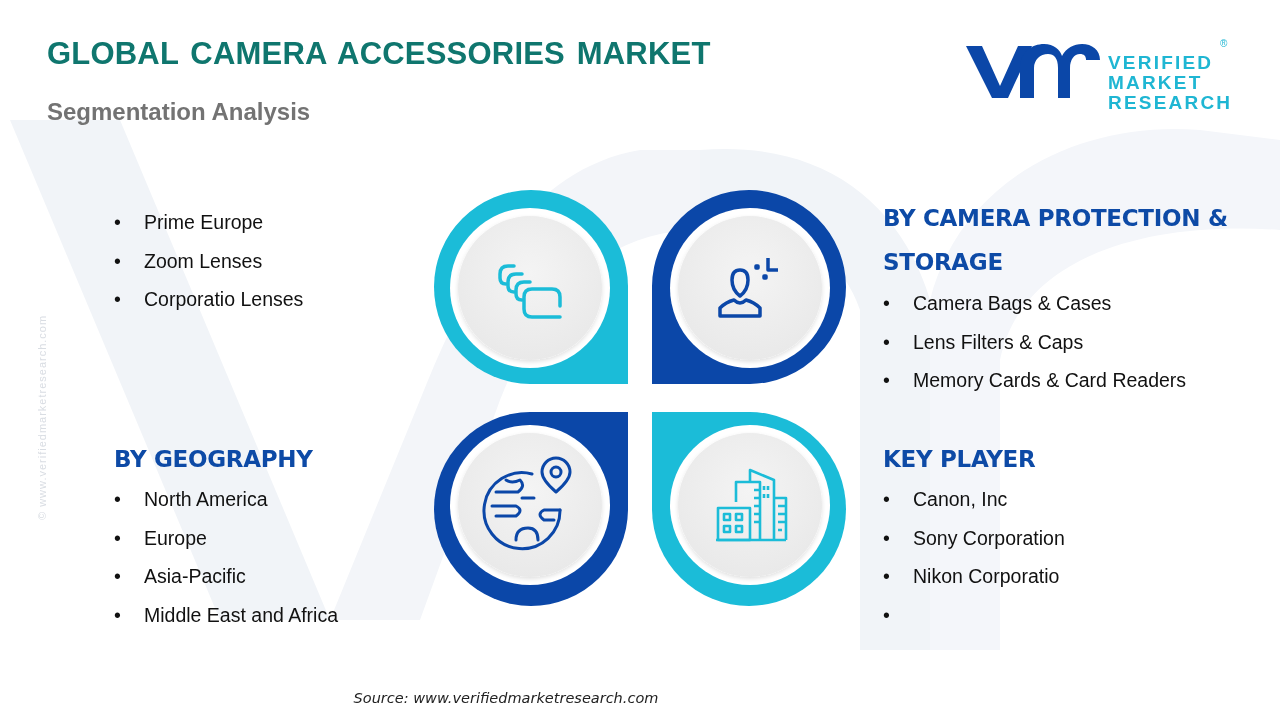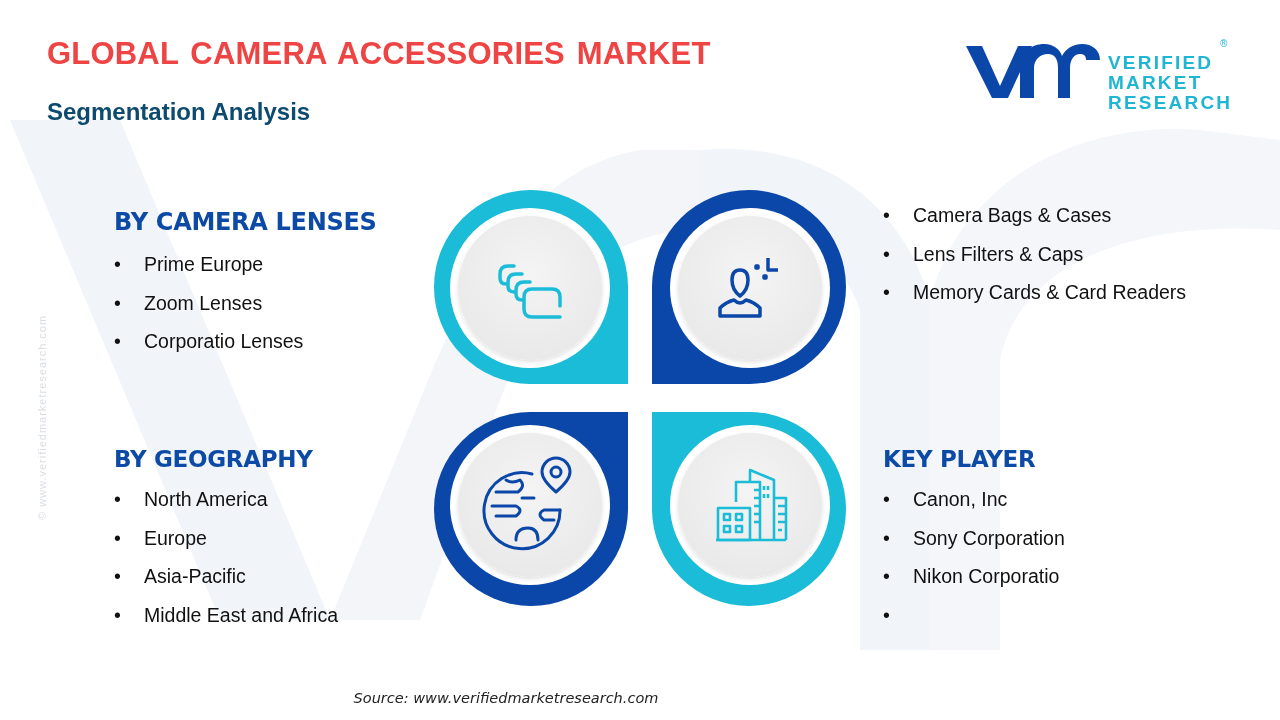--- a/index.html
+++ b/index.html
@@ -16,7 +16,7 @@
   }
   .title {
     position: absolute; left: 47px; top: 36px; z-index: 2;
-    font-size: 31px; font-weight: bold; color: #ef4444; letter-spacing: 0.2px;
+    font-size: 31px; font-weight: bold; color: #0f766e; letter-spacing: 0.2px;
     word-spacing: 3px;
   }
   .subtitle {

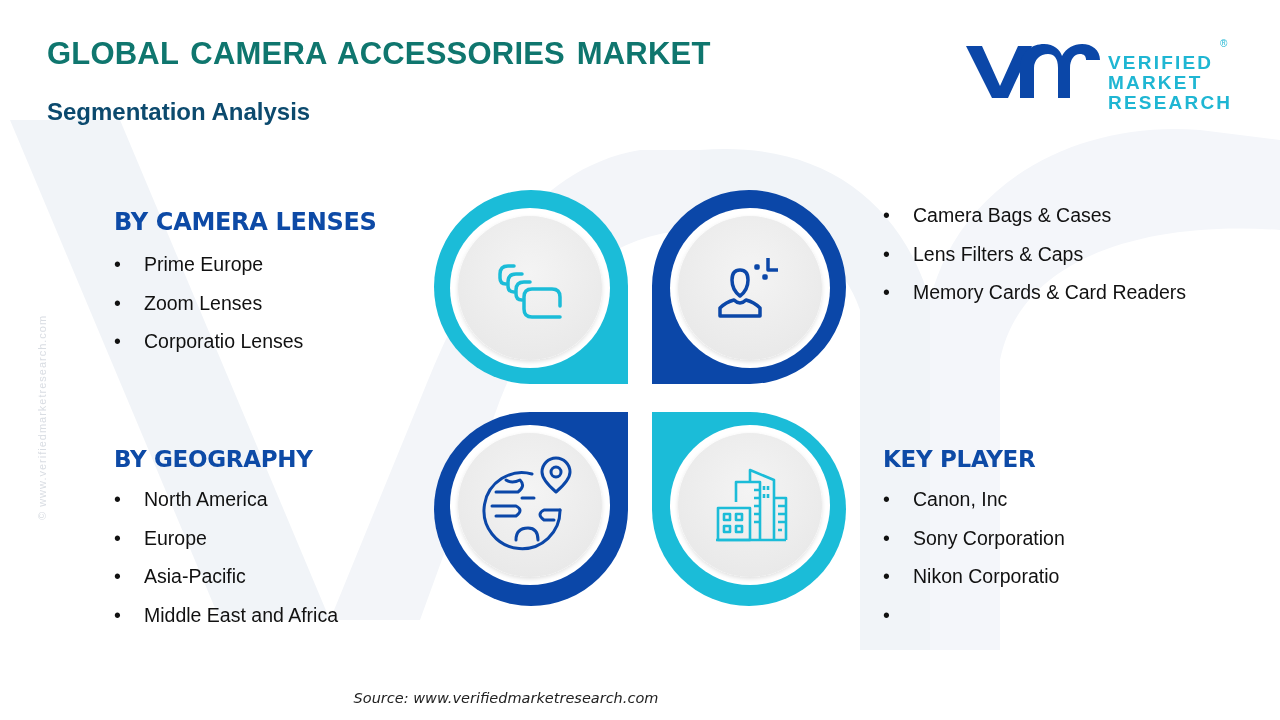--- a/index.html
+++ b/index.html
@@ -21,7 +21,7 @@
   }
   .subtitle {
     position: absolute; left: 47px; top: 98px; z-index: 2;
-    font-size: 24px; font-weight: bold; color: #0c4a6e;
+    font-size: 24px; font-weight: bold; color: #737373;
   }
   .logo { position: absolute; left: 962px; top: 38px; width: 270px; height: 64px; z-index: 2; }
   .logo-text {

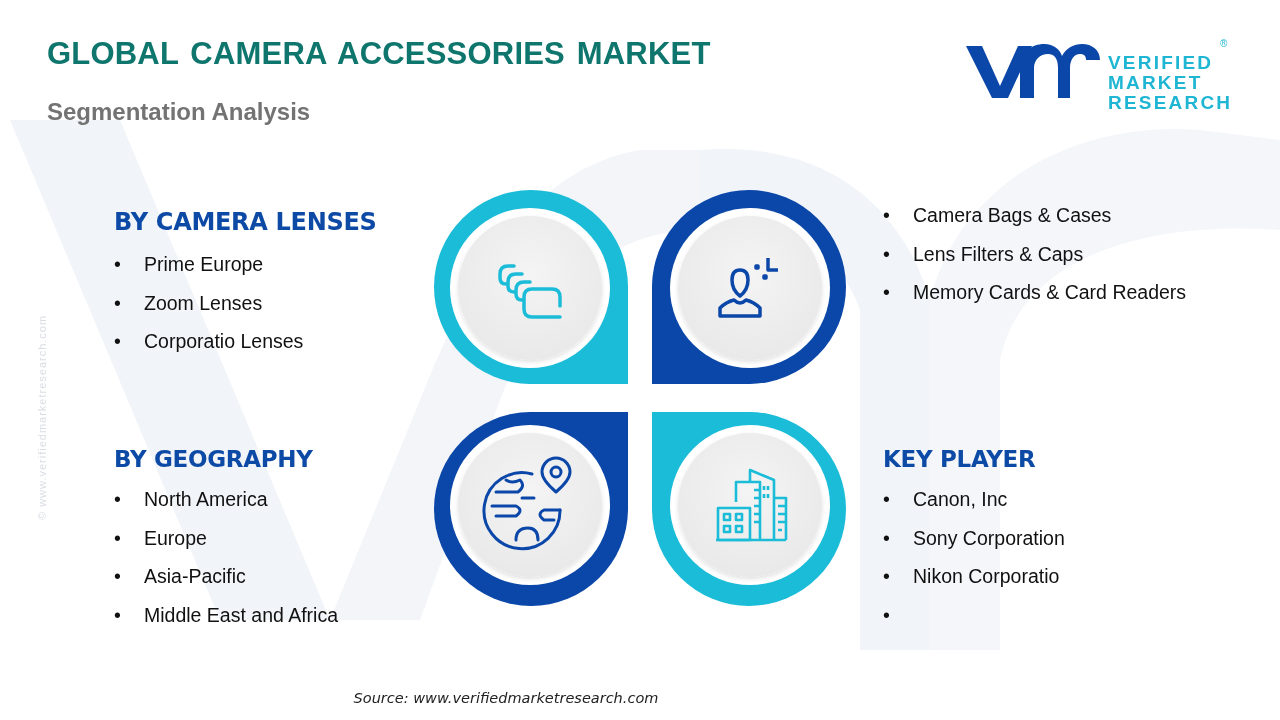--- a/index.html
+++ b/index.html
@@ -87,7 +87,6 @@
 </div>
 
 <div class="seg seg-lenses">
-  <h3 class="seg-heading">BY CAMERA LENSES</h3>
   <ul>
     <li><span class="bullet">•</span><span>Prime  Europe</span></li>
     <li><span class="bullet">•</span><span>Zoom Lenses</span></li>

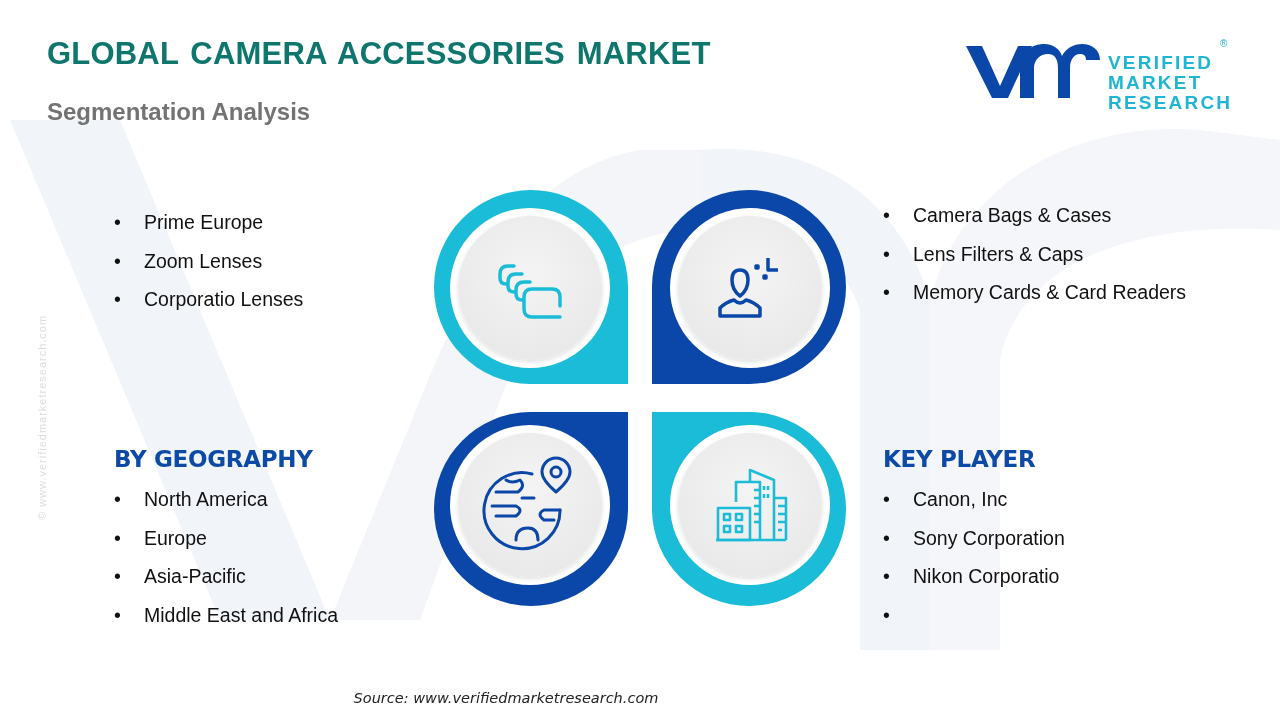--- a/index.html
+++ b/index.html
@@ -95,6 +95,10 @@
 </div>
 
 <div class="seg seg-protection">
+  <h3 class="seg-heading">
+    <div>BY CAMERA PROTECTION &amp;</div>
+    <div>STORAGE</div>
+  </h3>
   <ul>
     <li><span class="bullet">•</span><span>Camera  Bags &amp; Cases</span></li>
     <li><span class="bullet">•</span><span>Lens Filters &amp; Caps</span></li>

